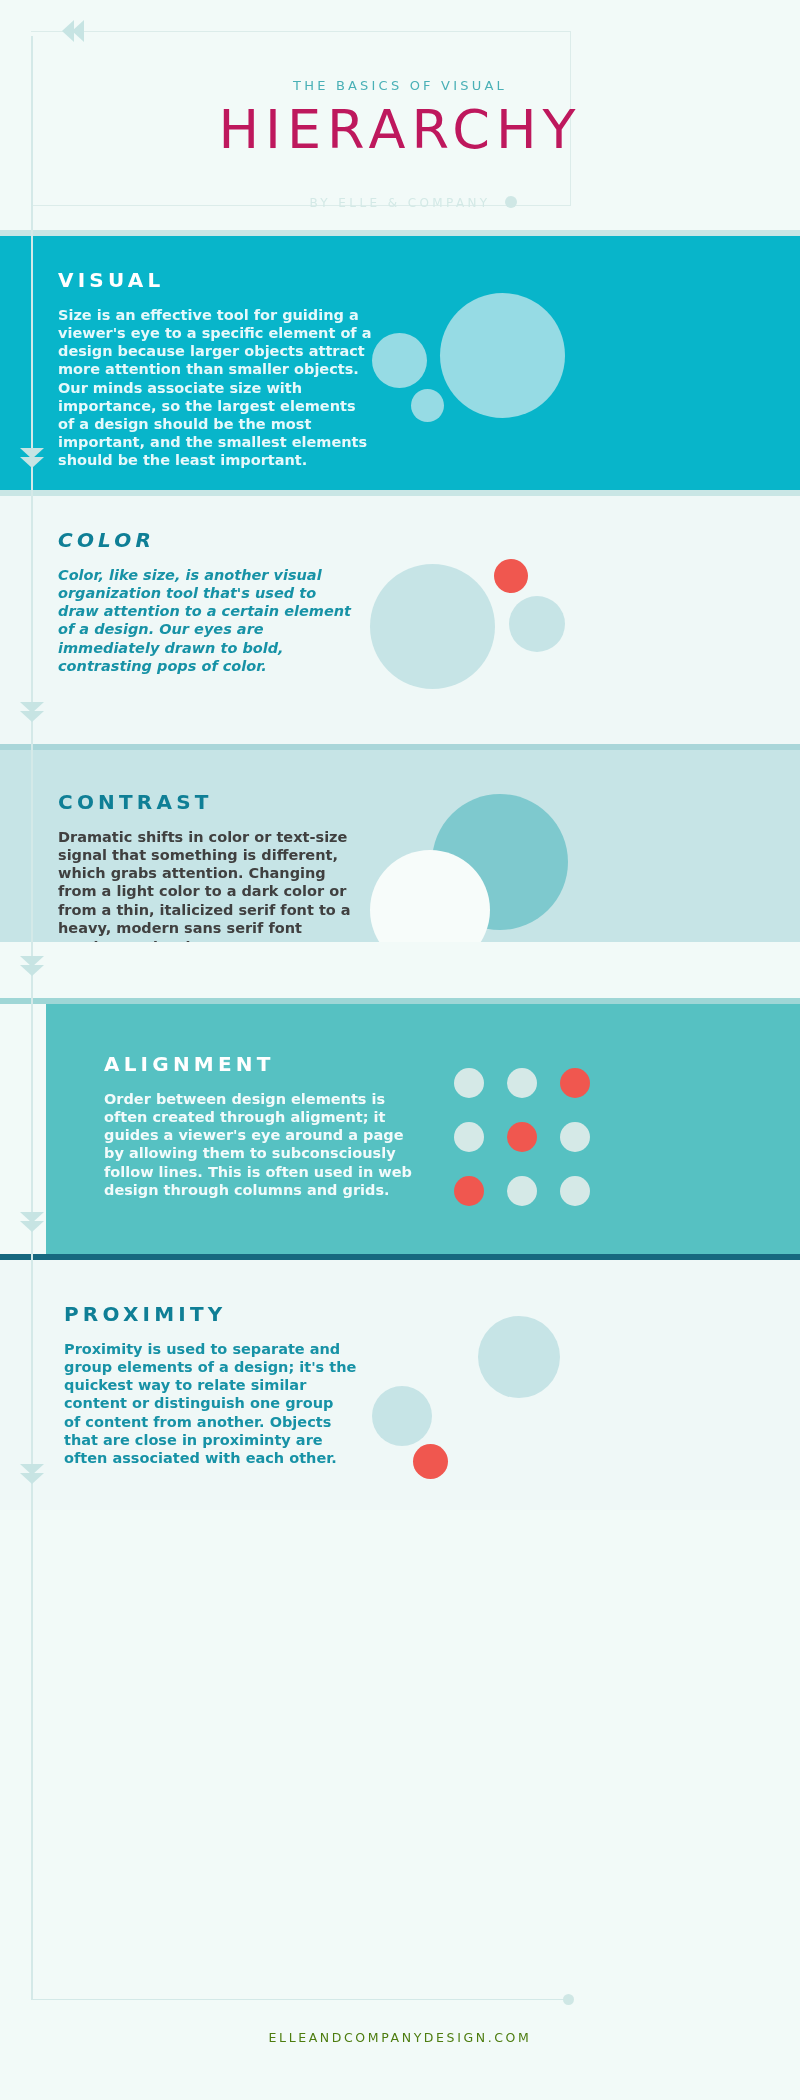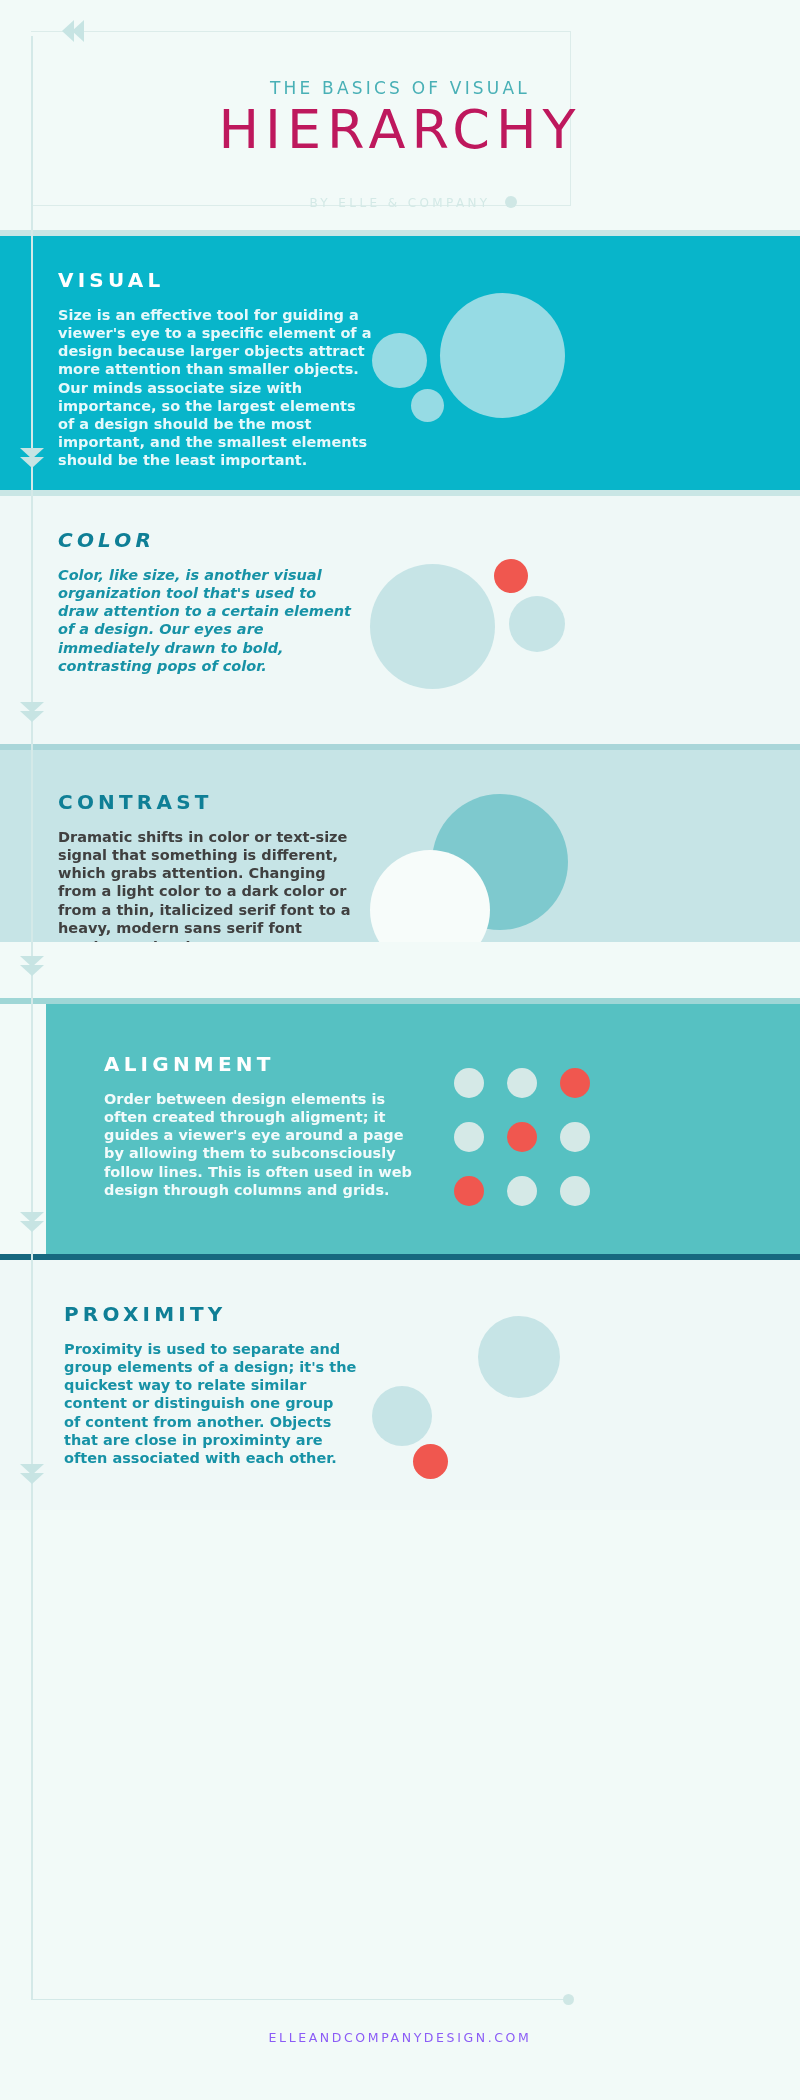--- a/index.html
+++ b/index.html
@@ -27,7 +27,7 @@
   .hdr-dot{position:absolute;left:505px;top:196px;width:12px;height:12px;border-radius:50%;background:#cfe7e5;z-index:7;}
 
   .kicker{position:absolute;left:0;right:0;top:78px;text-align:center;
-    color:#49b0b6;font-size:17px;letter-spacing:3.2px;font-weight:400;}
+    color:#49b0b6;font-size:13px;letter-spacing:3.2px;font-weight:400;}
   .title{position:absolute;left:0;right:0;top:100px;text-align:center;
     color:#be185d;font-size:54px;letter-spacing:6px;font-weight:400;line-height:1.1;}
   .byline{position:absolute;left:0;right:0;top:196px;text-align:center;

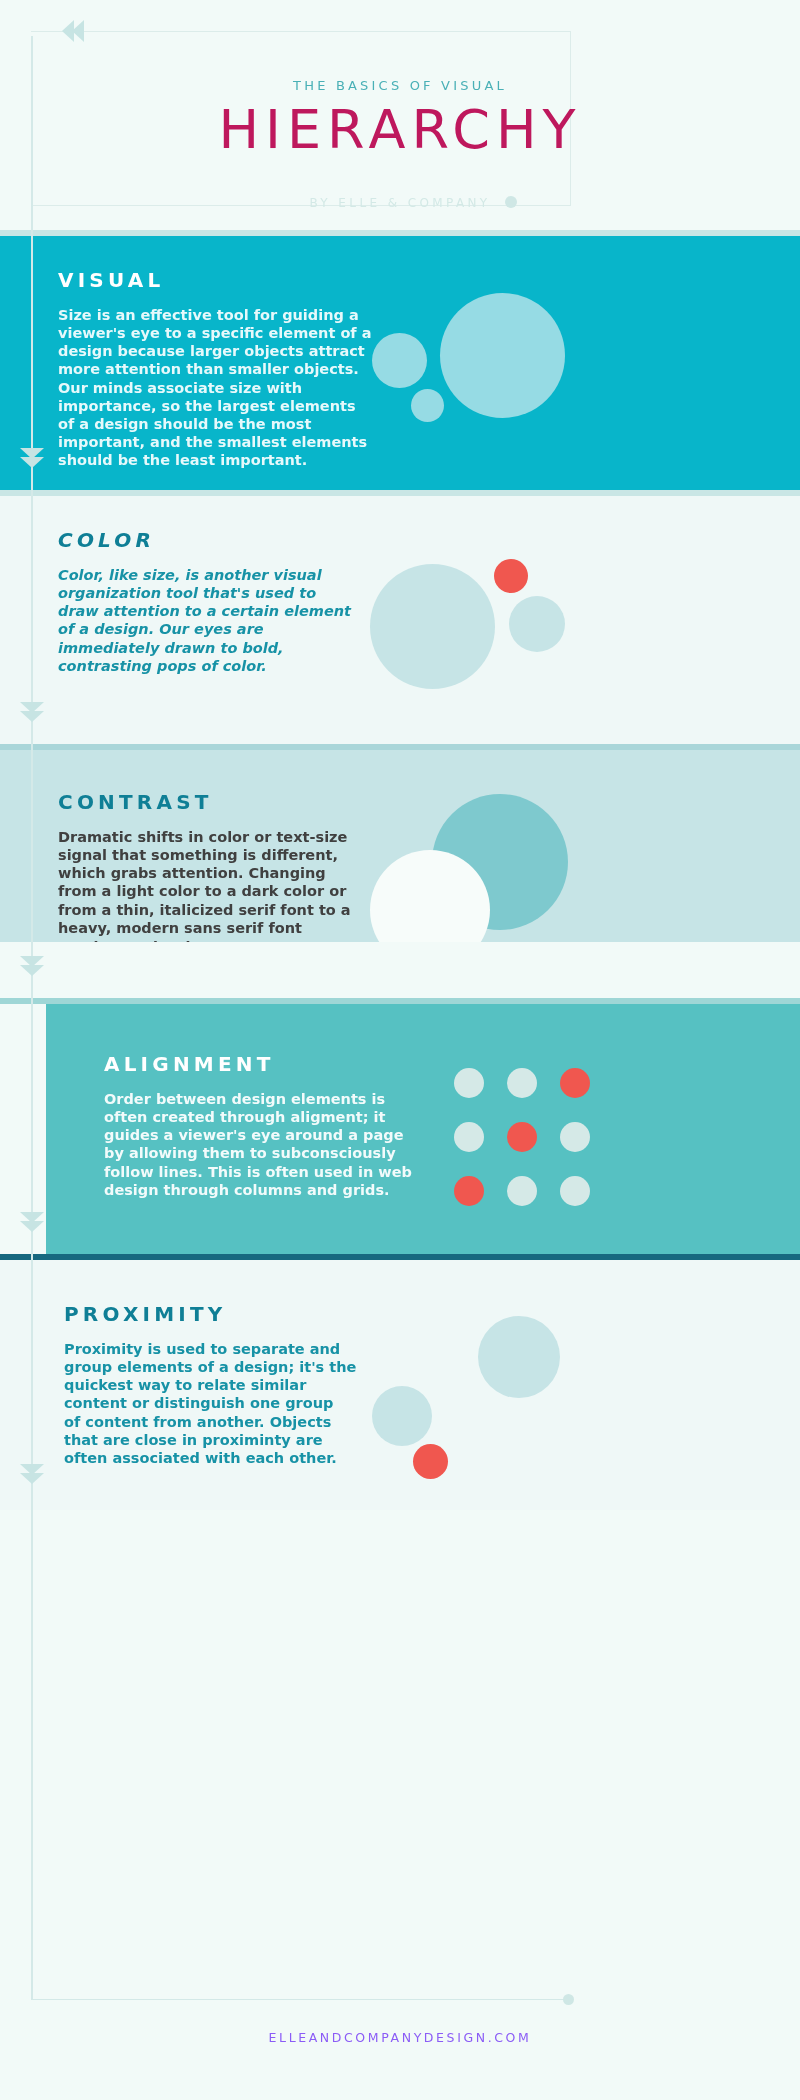--- a/index.html
+++ b/index.html
@@ -77,7 +77,7 @@
   .footer-rule{position:absolute;left:31px;top:1999px;width:538px;height:1px;background:#d4e9e8;}
   .footer-dot{position:absolute;left:563px;top:1994px;width:11px;height:11px;border-radius:50%;background:#cfe7e5;}
   .footer-txt{position:absolute;left:0;right:0;top:2030px;text-align:center;
-    color:#8b5cf6;font-size:12.5px;letter-spacing:2.6px;}
+    color:#4d7c0f;font-size:12.5px;letter-spacing:2.6px;}
 </style>
 </head>
 <body>

